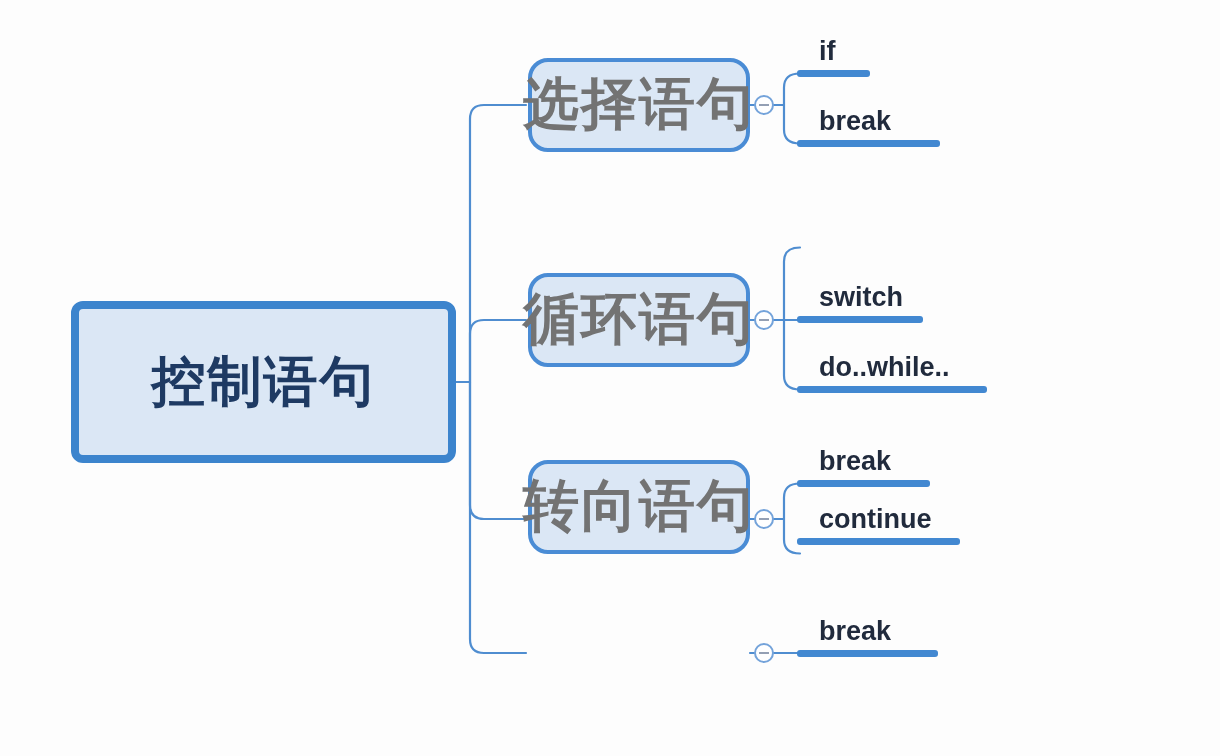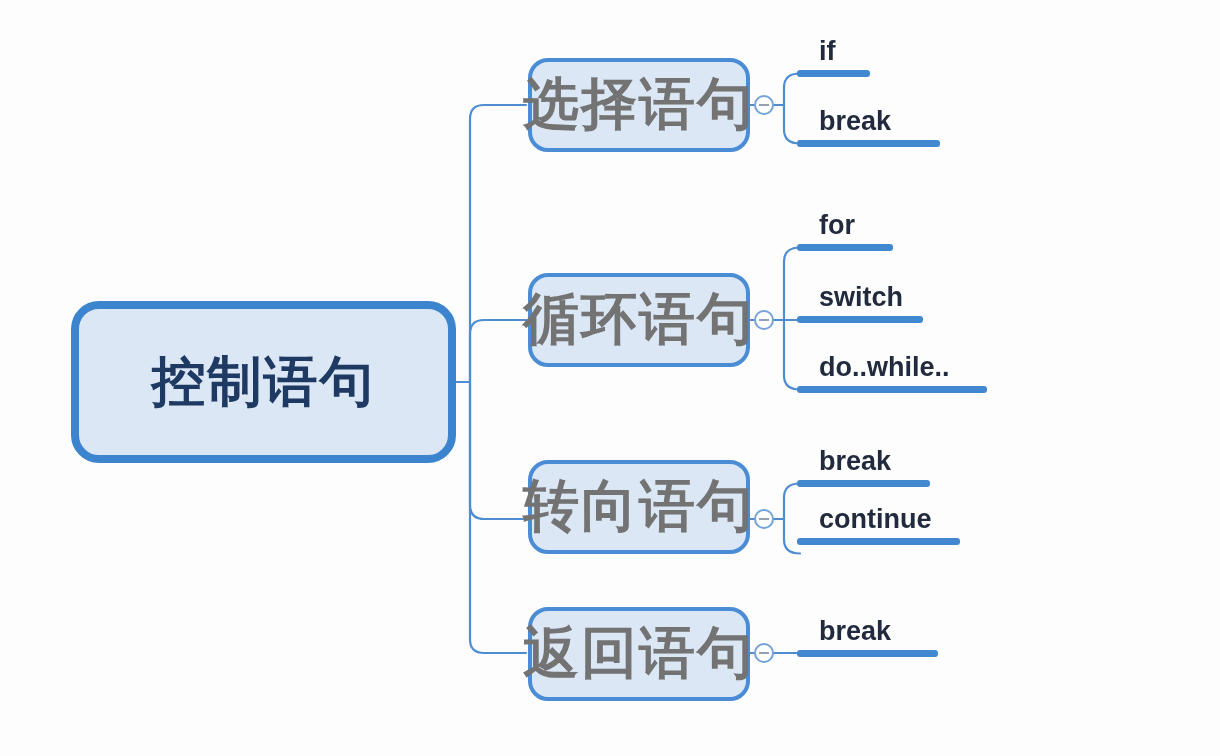--- a/index.html
+++ b/index.html
@@ -151,10 +151,6 @@
     <div class="leaf-underline" style="width:143px"></div>
   </div>
 
-  <div class="leaf" style="left:797px; top:204px; width:96px; height:47px">
-    <span class="leaf-label">for</span>
-    <div class="leaf-underline" style="width:96px"></div>
-  </div>
   <div class="leaf" style="left:797px; top:275px; width:126px; height:48px">
     <span class="leaf-label">switch</span>
     <div class="leaf-underline" style="width:126px"></div>

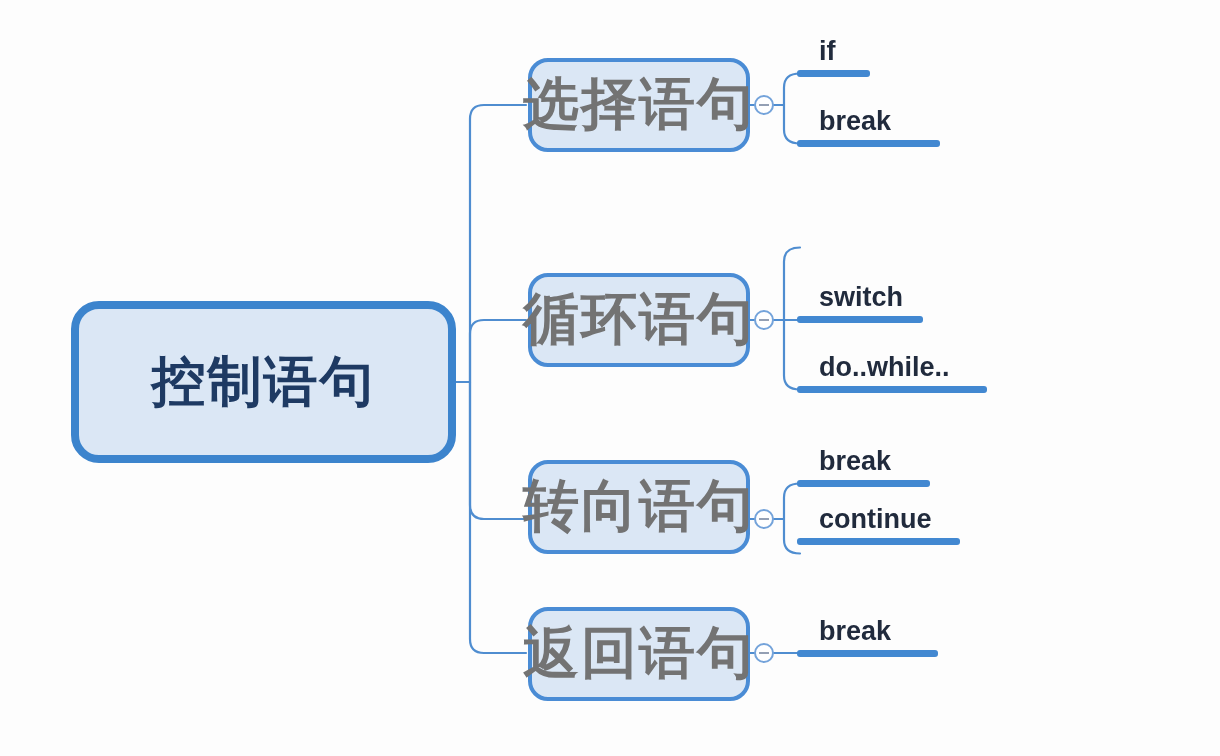--- a/index.html
+++ b/index.html
@@ -24,7 +24,7 @@
   .root-node {
     left: 71px; top: 301px; width: 385px; height: 162px;
     border: 8px solid #3c84cd;
-    border-radius: 28px;
+    border-radius: 12px;
   }
   .root-node .label {
     font-size: 54px;

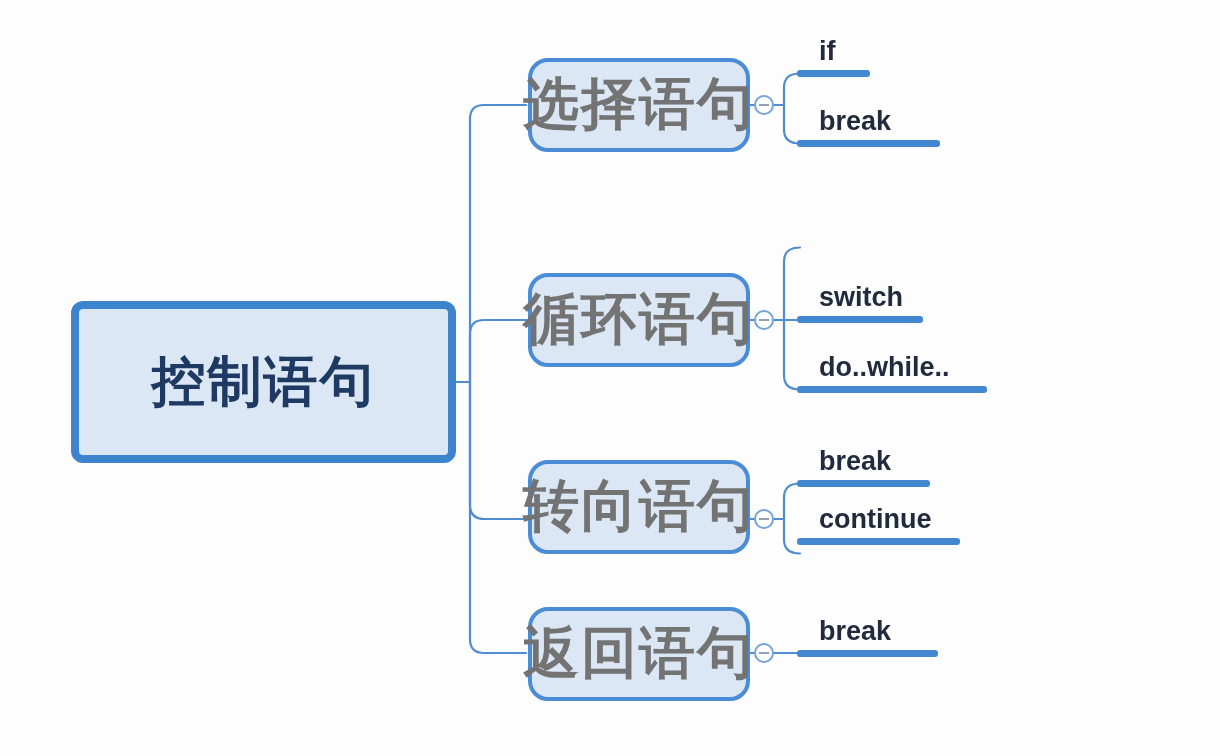--- a/index.html
+++ b/index.html
@@ -125,9 +125,6 @@
   <div class="node branch-node" style="top:460px">
     <span class="label">转向语句</span>
   </div>
-  <div class="node branch-node" style="top:607px">
-    <span class="label">返回语句</span>
-  </div>
 
   <div class="collapse-toggle" style="top:95px">
     <div class="minus-bar"></div>

